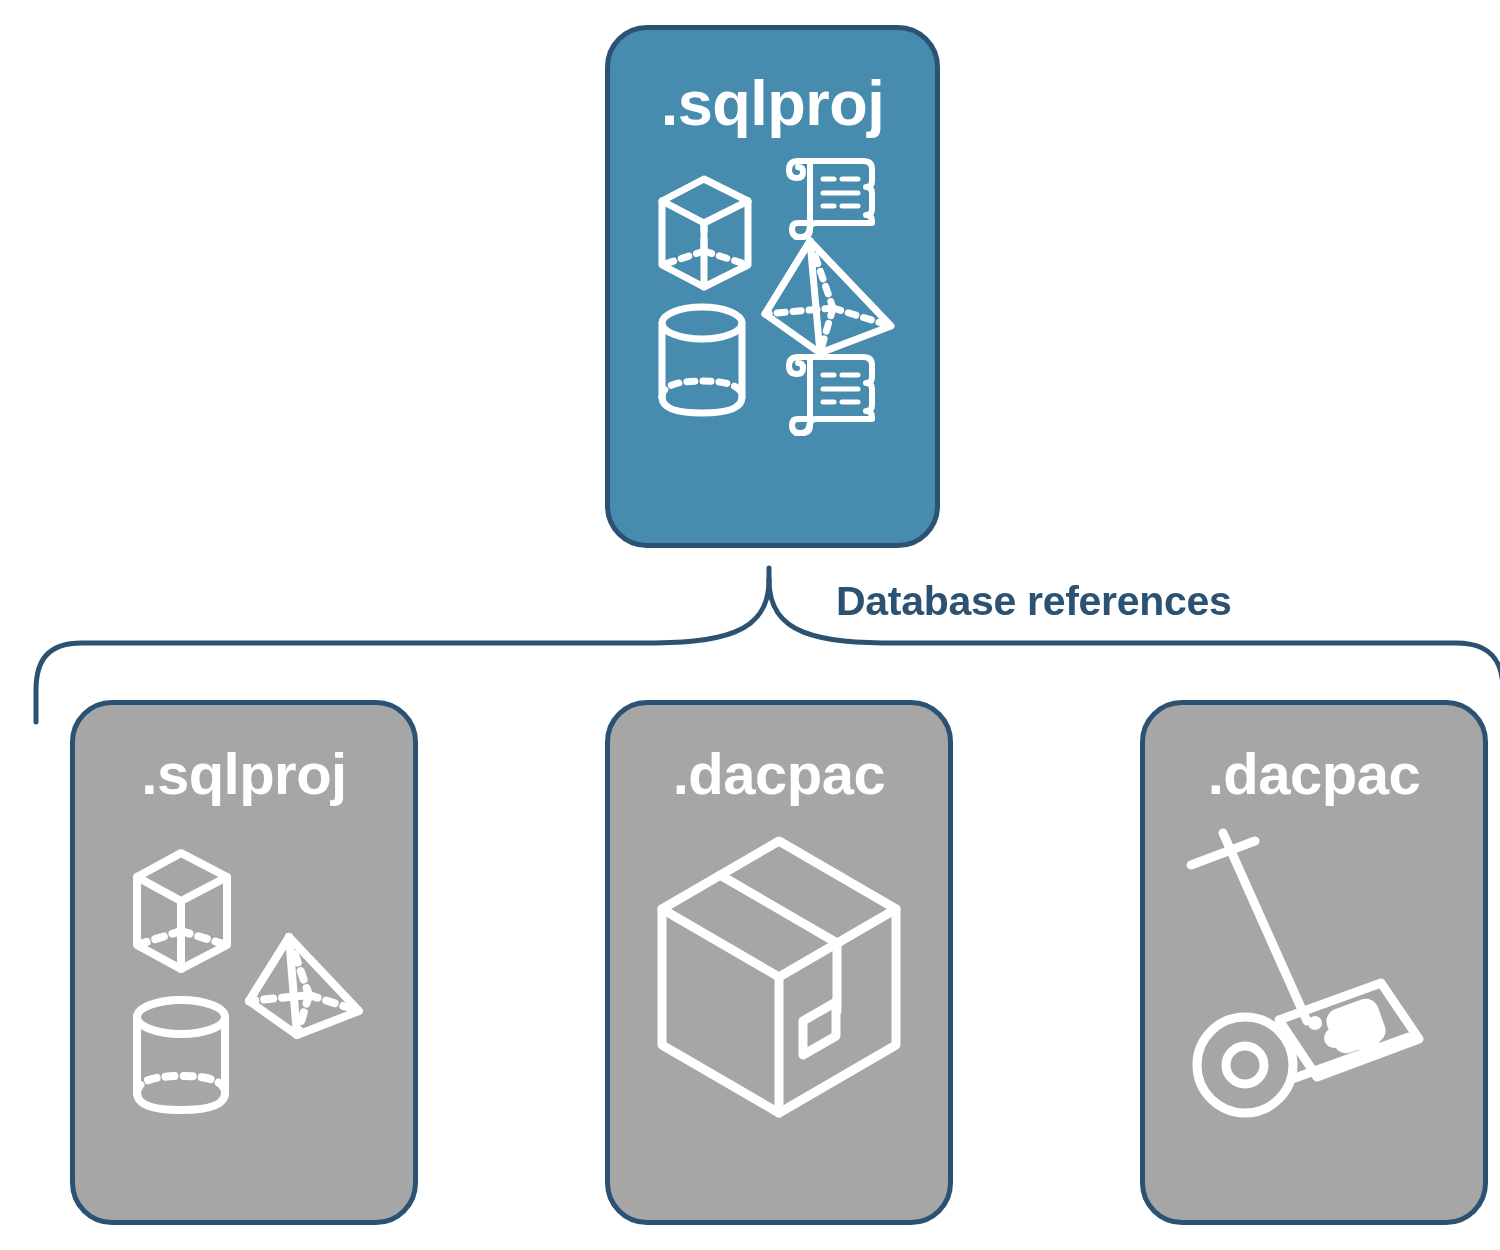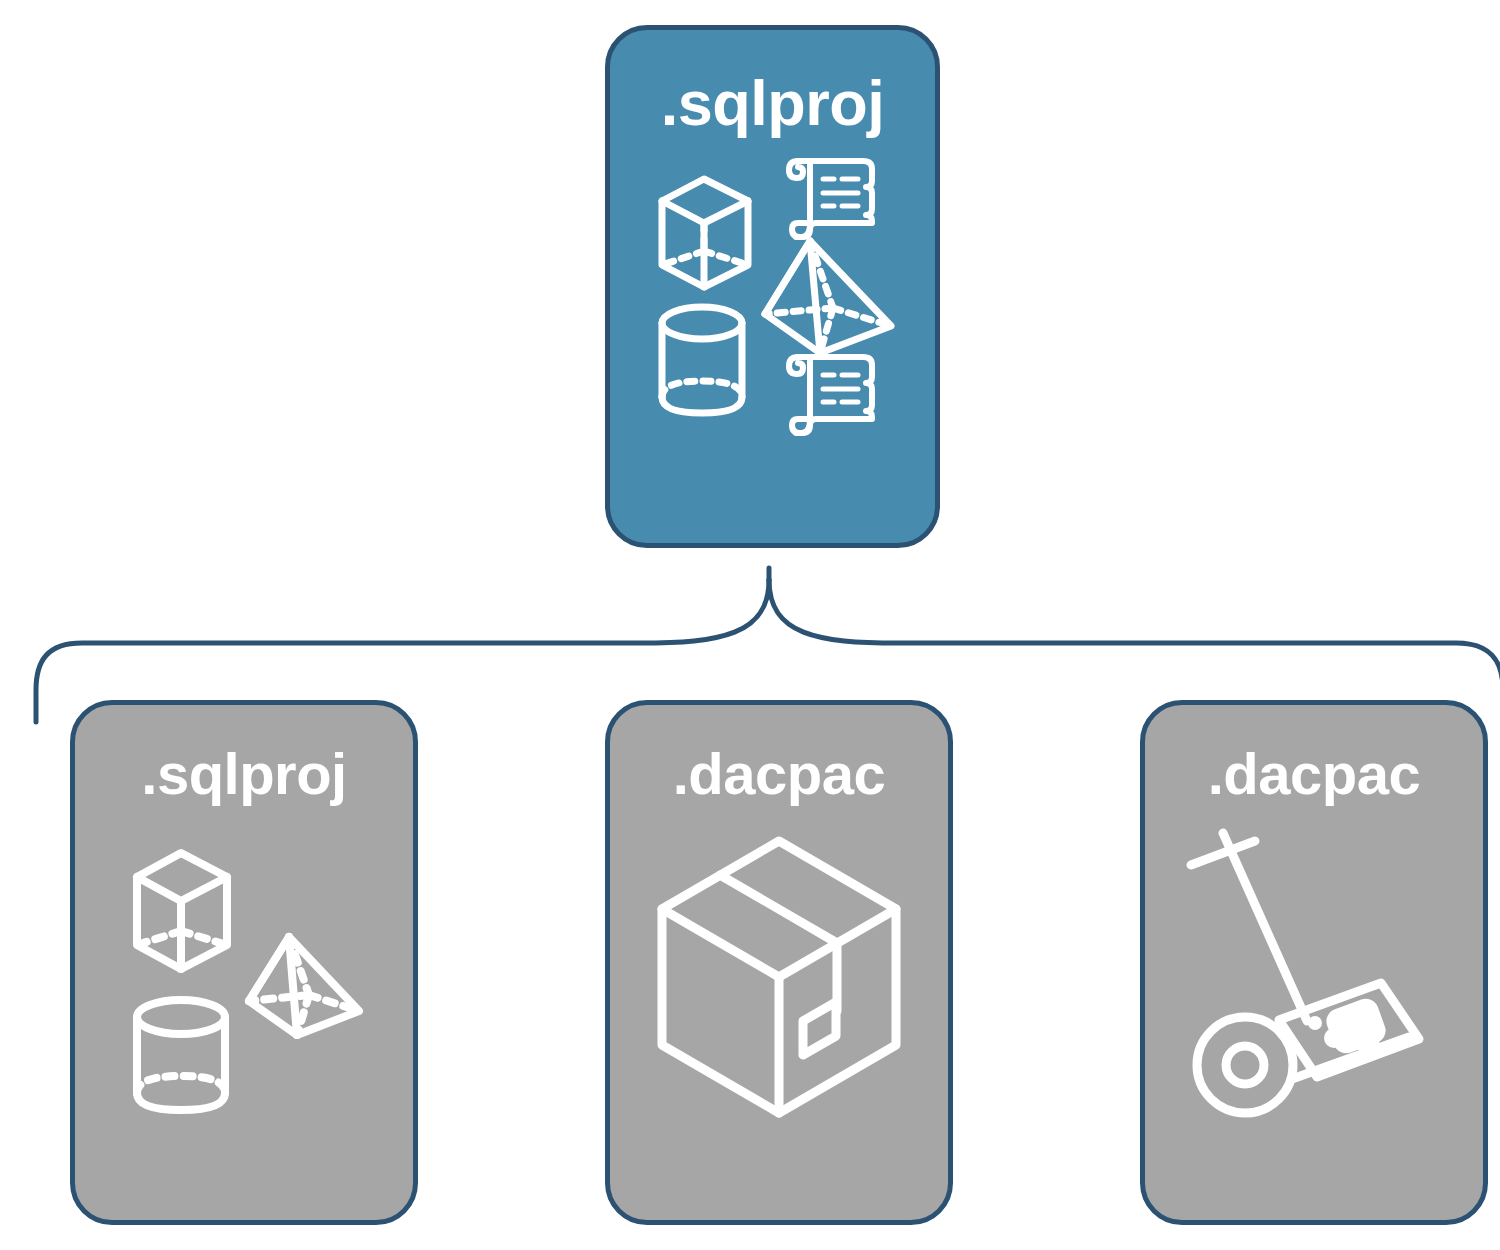--- a/index.html
+++ b/index.html
@@ -204,6 +204,7 @@
     </svg>
   </div>
 
+  <div id="bracket-label">Database references</div>
 
   <div class="card secondary" id="card-sqlproj">
     <div class="card-title">.sqlproj</div>

